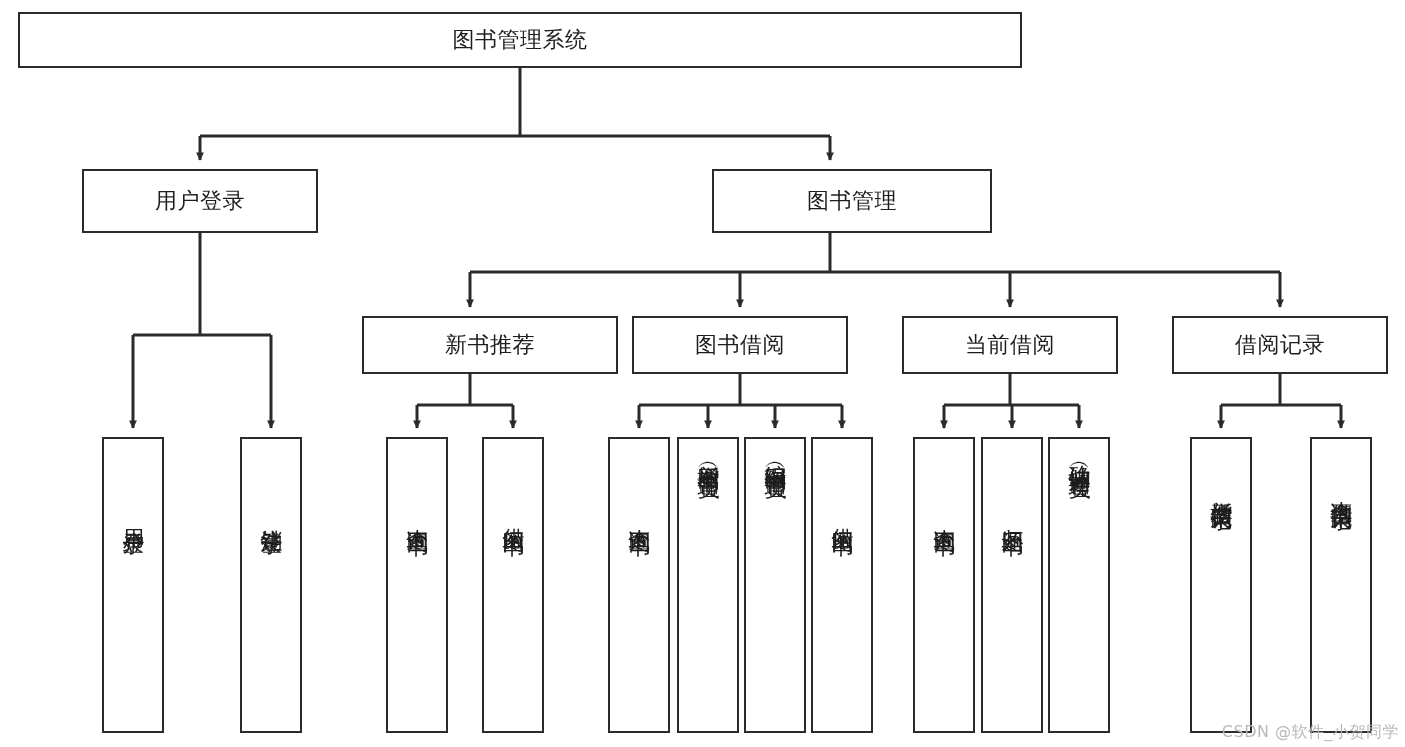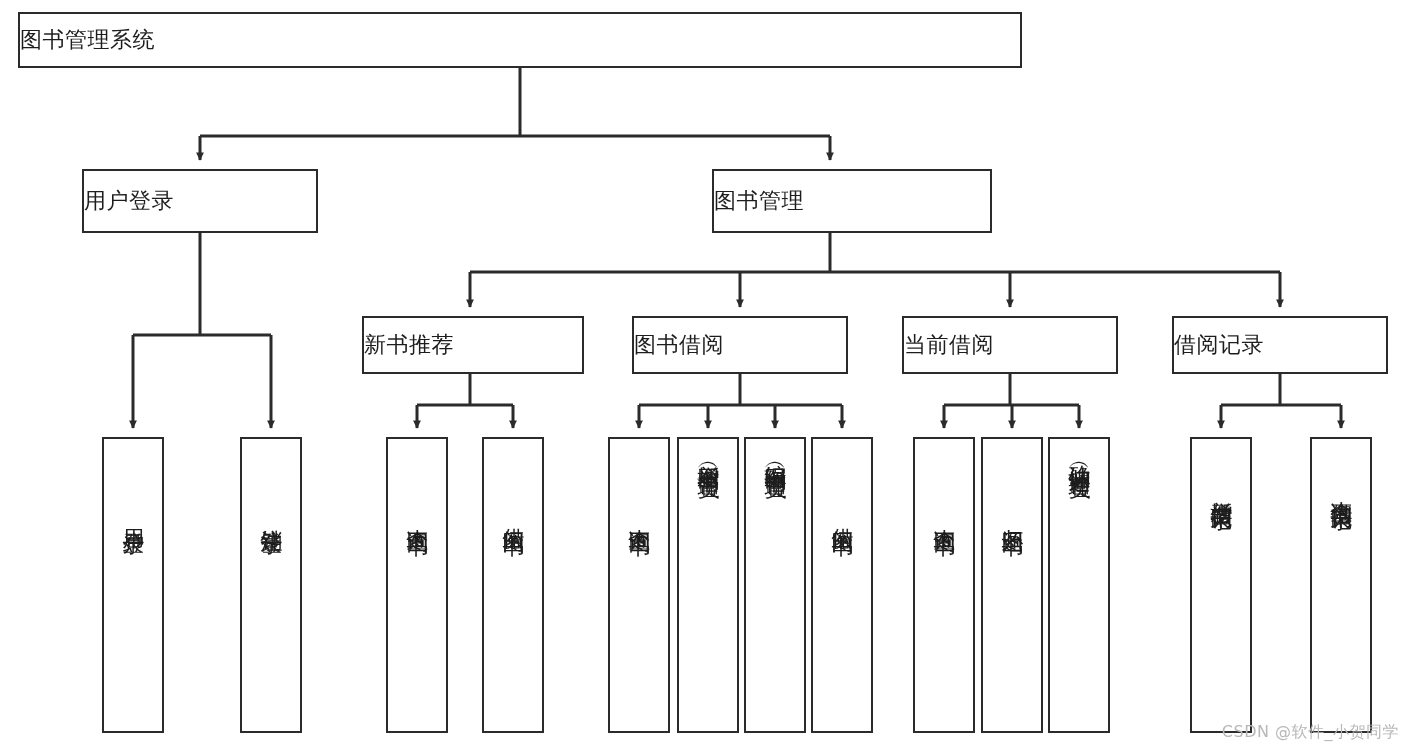--- a/index.html
+++ b/index.html
@@ -33,7 +33,7 @@
     border: 2px solid #2b2b2b;
     display: flex;
     align-items: center;
-    justify-content: flex-start;
+    justify-content: center;
     color: #1d1d1d;
   }
   .node-label-h {

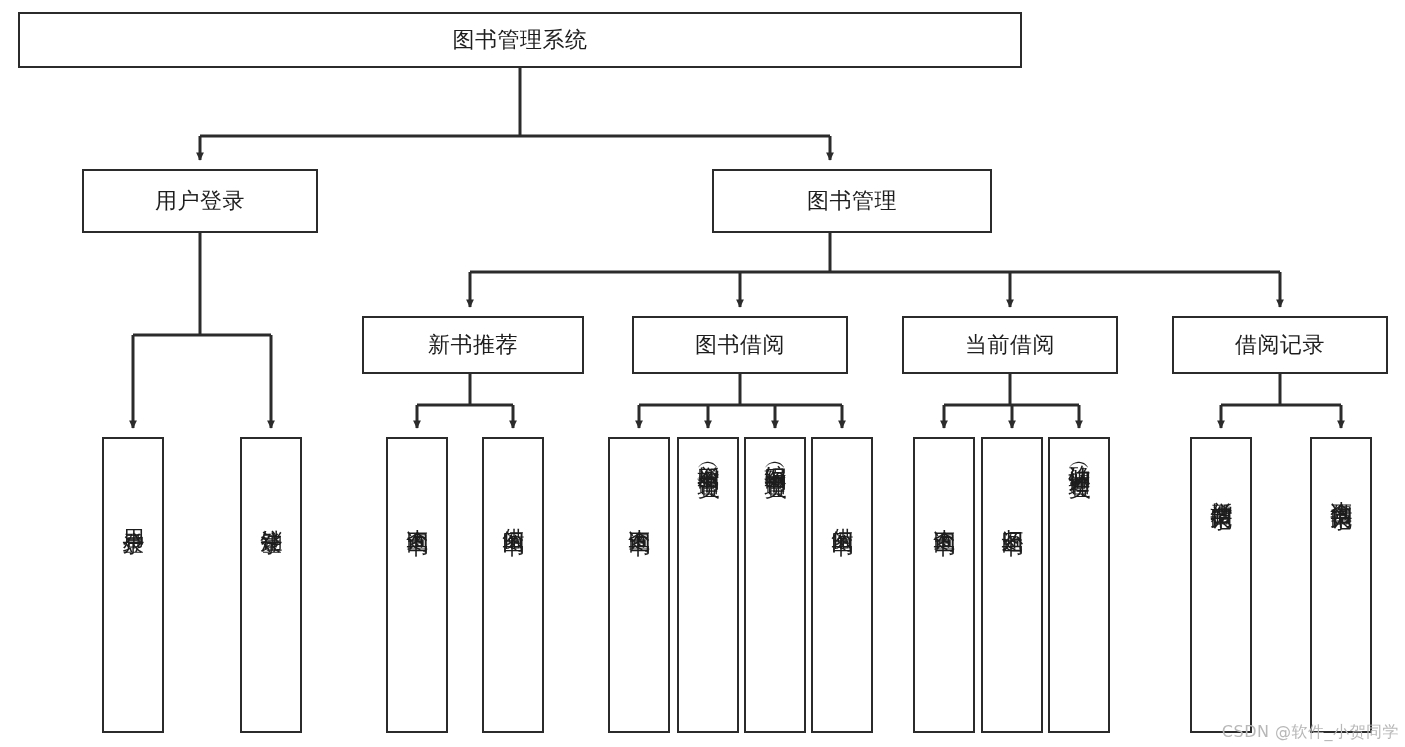--- a/index.html
+++ b/index.html
@@ -135,7 +135,7 @@
     <span class="node-label-h">图书管理</span>
   </div>
 
-  <div class="node-box" style="left:362px; top:316px; width:222px; height:58px;">
+  <div class="node-box" style="left:362px; top:316px; width:256px; height:58px;">
     <span class="node-label-h">新书推荐</span>
   </div>
   <div class="node-box" style="left:632px; top:316px; width:216px; height:58px;">

